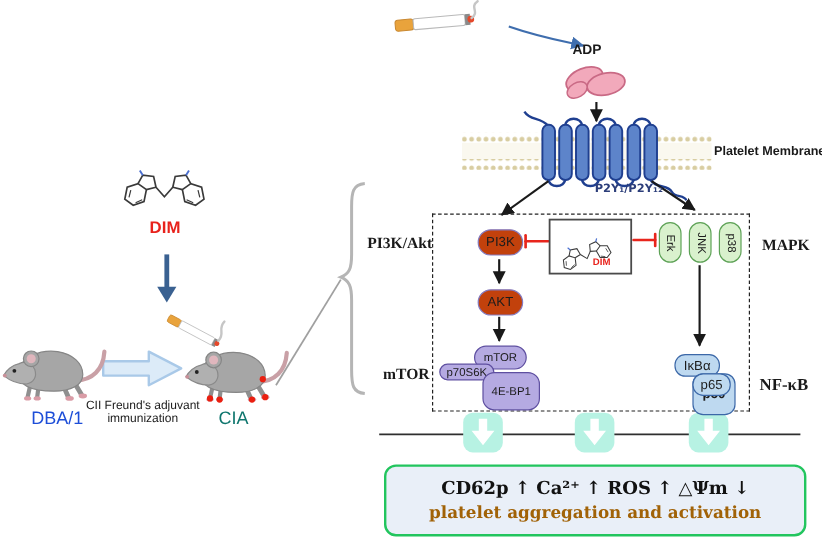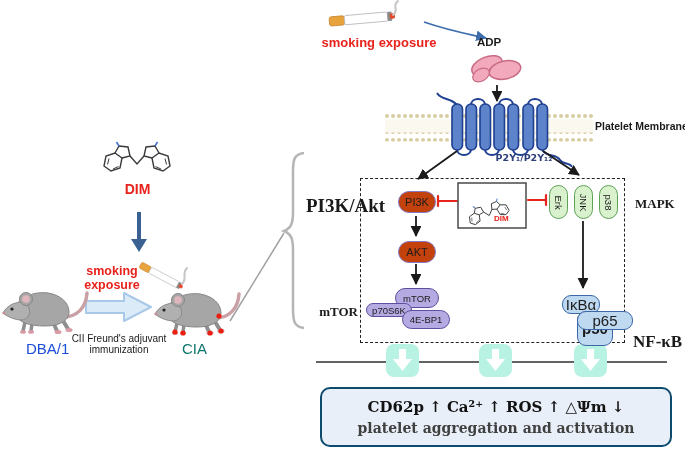--- a/index.html
+++ b/index.html
@@ -178,7 +178,6 @@
 
   <div class="dashed-box" style="left:360px;top:178px;width:263px;height:163px;"></div>
 
-  <div class="lbl red" style="left:320px;top:35px;width:118px;font-weight:bold;font-size:13px;text-align:center;">smoking exposure</div>
   <div class="lbl" style="left:477px;top:36px;font-size:11.5px;font-weight:600;">ADP</div>
   <div class="lbl" style="left:595px;top:120px;font-size:10.5px;font-weight:bold;">Platelet Membrane</div>
   <div class="lbl p2y" style="left:482px;top:152px;width:84px;font-size:9.5px;font-weight:600;color:#2c3e7a;text-align:center;">P2Y₁/P2Y₁₂</div>

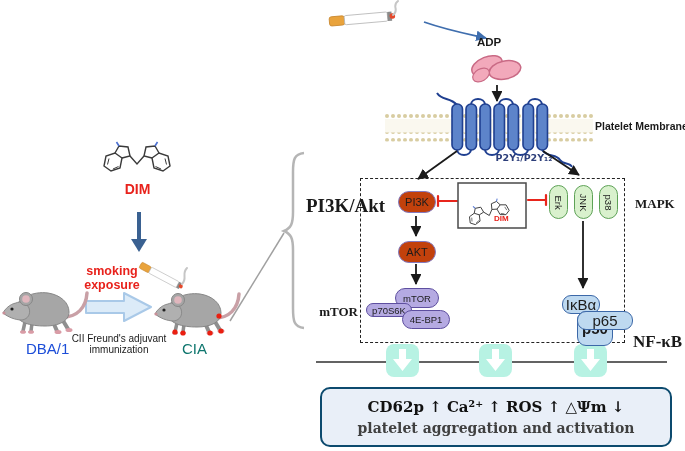--- a/index.html
+++ b/index.html
@@ -182,7 +182,7 @@
   <div class="lbl" style="left:595px;top:120px;font-size:10.5px;font-weight:bold;">Platelet Membrane</div>
   <div class="lbl p2y" style="left:482px;top:152px;width:84px;font-size:9.5px;font-weight:600;color:#2c3e7a;text-align:center;">P2Y₁/P2Y₁₂</div>
 
-  <div class="lbl serif" style="left:306px;top:195px;width:52px;font-size:19px;text-align:right;">PI3K/Akt</div>
+  <div class="lbl serif" style="left:306px;top:195px;width:52px;font-size:13px;text-align:right;">PI3K/Akt</div>
   <div class="lbl serif" style="left:635px;top:196px;font-size:13px;">MAPK</div>
   <div class="lbl serif" style="left:318px;top:304px;width:40px;font-size:13px;text-align:right;">mTOR</div>
   <div class="lbl serif" style="left:633px;top:332px;font-size:17px;">NF-κB</div>

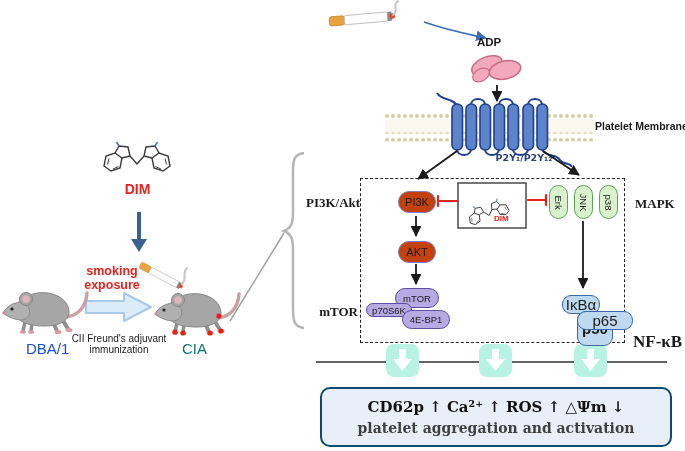--- a/index.html
+++ b/index.html
@@ -213,10 +213,6 @@
   </div>
 
   <div class="lbl red" style="left:115px;top:181px;width:45px;font-size:14px;font-weight:bold;text-align:center;">DIM</div>
-  <div class="lbl red ctr" style="left:80px;top:265px;width:64px;font-size:12.5px;font-weight:bold;line-height:13.5px;">
-    <div>smoking</div>
-    <div>exposure</div>
-  </div>
   <div class="lbl ctr" style="left:66px;top:333px;width:106px;font-size:10px;font-weight:normal;line-height:11px;">
     <div>CII Freund's adjuvant</div>
     <div>immunization</div>

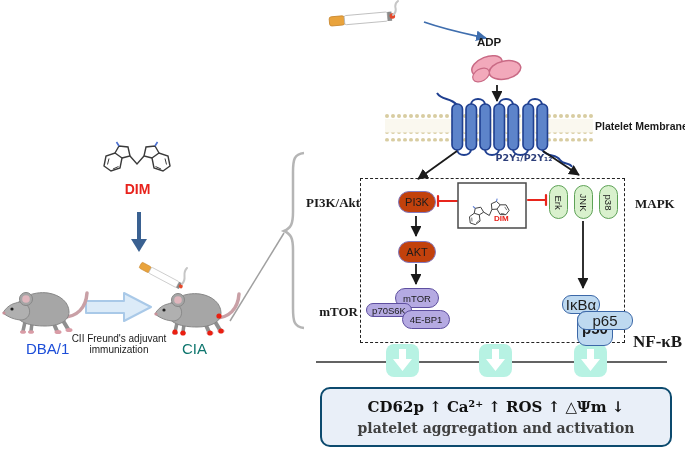--- a/index.html
+++ b/index.html
@@ -15,7 +15,7 @@
   .pi3k-style{background:#c2410c;border:1.6px solid #837ac0;border-radius:11px;font-size:11px;}
   .mtor-style{background:#b5aae2;border:1.6px solid #5e4fa0;border-radius:10px;font-size:9.5px;}
   .mapk-style{background:#d9f1cd;border:1.6px solid #5ea257;border-radius:10px;font-size:9.5px;}
-  .nfkb-style{background:#bed9f0;border:1.6px solid #3c68a8;border-radius:9px;font-size:15px;}
+  .nfkb-style{background:#bed9f0;border:1.6px solid #3c68a8;border-radius:9px;font-size:11px;}
   .vtext{transform:rotate(90deg);}
   .dashed-box{position:absolute;z-index:2;border:1.6px dashed #222;background:transparent;}
   .outcome-box{position:absolute;z-index:2;left:320px;top:387px;width:348px;height:56px;

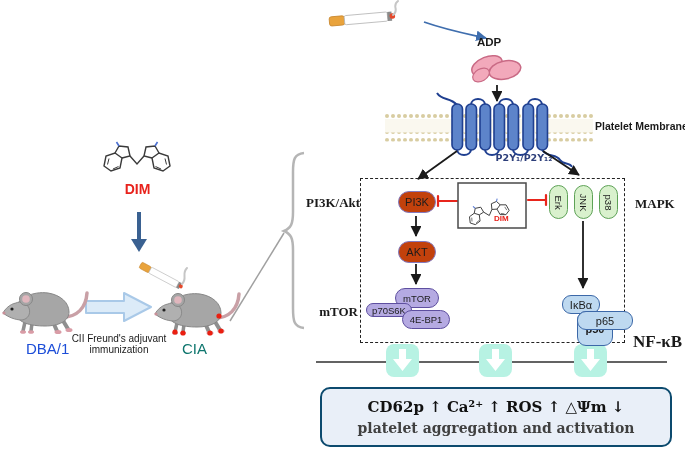--- a/index.html
+++ b/index.html
@@ -191,7 +191,7 @@
   <div class="oval pi3k-style" style="left:398px;top:241px;width:38px;height:22px;">AKT</div>
   <div class="oval mtor-style" style="left:395px;top:288px;width:44px;height:20px;">mTOR</div>
   <div class="oval mtor-style" style="left:366px;top:303px;width:46px;height:14px;">p70S6K</div>
-  <div class="oval mtor-style" style="left:402px;top:310px;width:48px;height:19px;">4E-BP1</div>
+  <div class="oval mtor-style" style="left:402px;top:310px;width:48px;height:32px;">4E-BP1</div>
   <div class="oval mapk-style" style="left:549px;top:185px;width:19px;height:34px;">
       <span class="vtext">Erk</span>
     </div>

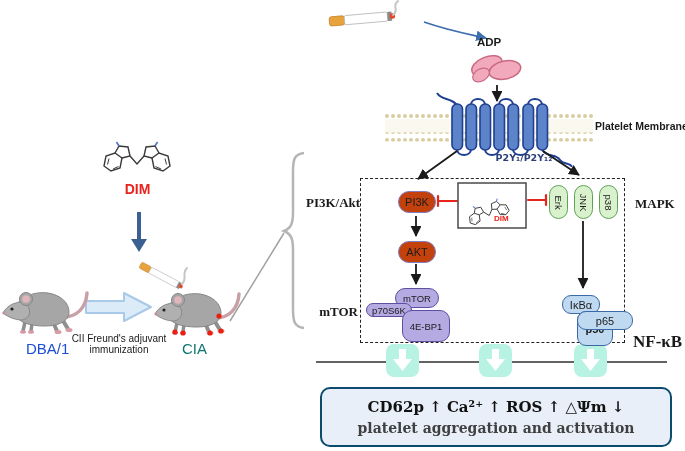--- a/index.html
+++ b/index.html
@@ -203,7 +203,7 @@
     </div>
   <div class="oval nfkb-style" style="left:562px;top:295px;width:38px;height:19px;">IκBα</div>
   <div class="oval nfkb-style" style="left:577px;top:311px;width:36px;height:35px;font-weight:bold;">p50</div>
-  <div class="oval nfkb-style" style="left:577px;top:311px;width:56px;height:19px;">p65</div>
+  <div class="oval nfkb-style" style="left:577px;top:311px;width:32px;height:19px;">p65</div>
 
   <div class="lbl red" style="left:494px;top:214px;font-size:8px;font-weight:bold;">DIM</div>
 

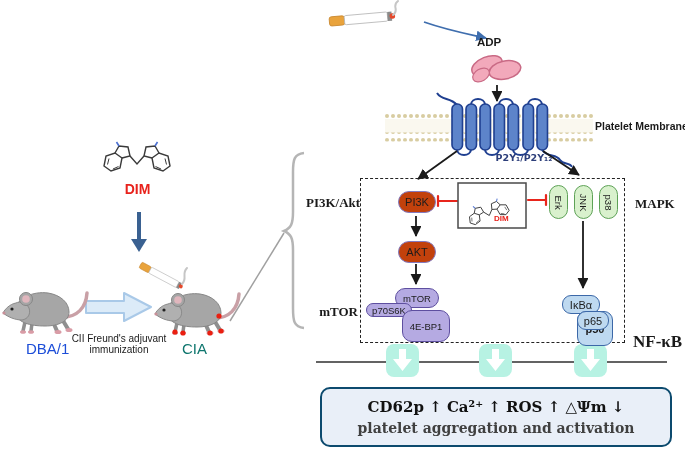--- a/index.html
+++ b/index.html
@@ -185,7 +185,7 @@
   <div class="lbl serif" style="left:306px;top:195px;width:52px;font-size:13px;text-align:right;">PI3K/Akt</div>
   <div class="lbl serif" style="left:635px;top:196px;font-size:13px;">MAPK</div>
   <div class="lbl serif" style="left:318px;top:304px;width:40px;font-size:13px;text-align:right;">mTOR</div>
-  <div class="lbl serif" style="left:633px;top:332px;font-size:17px;">NF-κB</div>
+  <div class="lbl serif" style="left:633px;top:314px;font-size:14px;">NF-κB</div>
 
   <div class="oval pi3k-style" style="left:398px;top:191px;width:38px;height:22px;">PI3K</div>
   <div class="oval pi3k-style" style="left:398px;top:241px;width:38px;height:22px;">AKT</div>

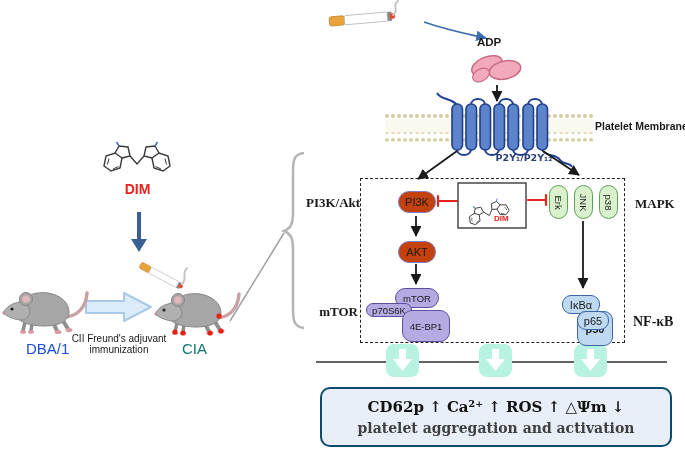--- a/index.html
+++ b/index.html
@@ -19,7 +19,7 @@
   .vtext{transform:rotate(90deg);}
   .dashed-box{position:absolute;z-index:2;border:1.6px dashed #222;background:transparent;}
   .outcome-box{position:absolute;z-index:2;left:320px;top:387px;width:348px;height:56px;
-       background:#e9eff8;border:2px solid #0c4a6e;border-radius:10px;
+       background:#e9eff8;border:2px solid #22c55e;border-radius:10px;
        display:flex;flex-direction:column;align-items:center;justify-content:center;gap:4px;}
   .outcome-line1{font-family:"DejaVu Serif",serif;font-weight:bold;font-size:15px;color:#111;}
   .outcome-line2{font-family:"DejaVu Serif",serif;font-weight:bold;font-size:14px;color:#404040;text-align:right;}

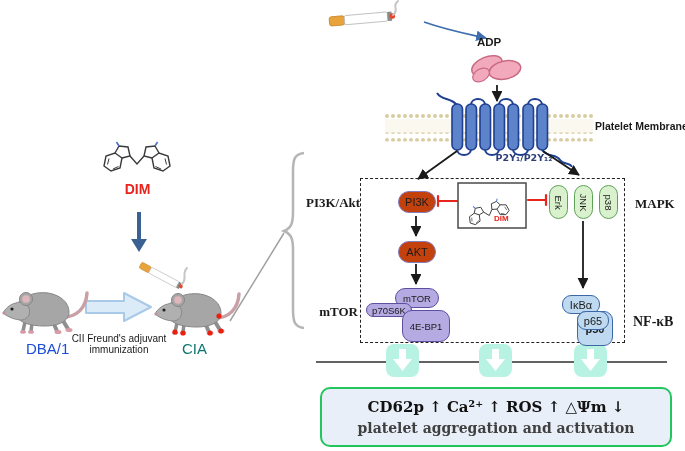--- a/index.html
+++ b/index.html
@@ -22,7 +22,7 @@
        background:#e9eff8;border:2px solid #22c55e;border-radius:10px;
        display:flex;flex-direction:column;align-items:center;justify-content:center;gap:4px;}
   .outcome-line1{font-family:"DejaVu Serif",serif;font-weight:bold;font-size:15px;color:#111;}
-  .outcome-line2{font-family:"DejaVu Serif",serif;font-weight:bold;font-size:14px;color:#404040;text-align:right;}
+  .outcome-line2{font-family:"DejaVu Serif",serif;font-weight:bold;font-size:14px;color:#a16207;text-align:right;}
   .p2y{font-family:"DejaVu Sans",sans-serif;}
 </style>
 </head>

